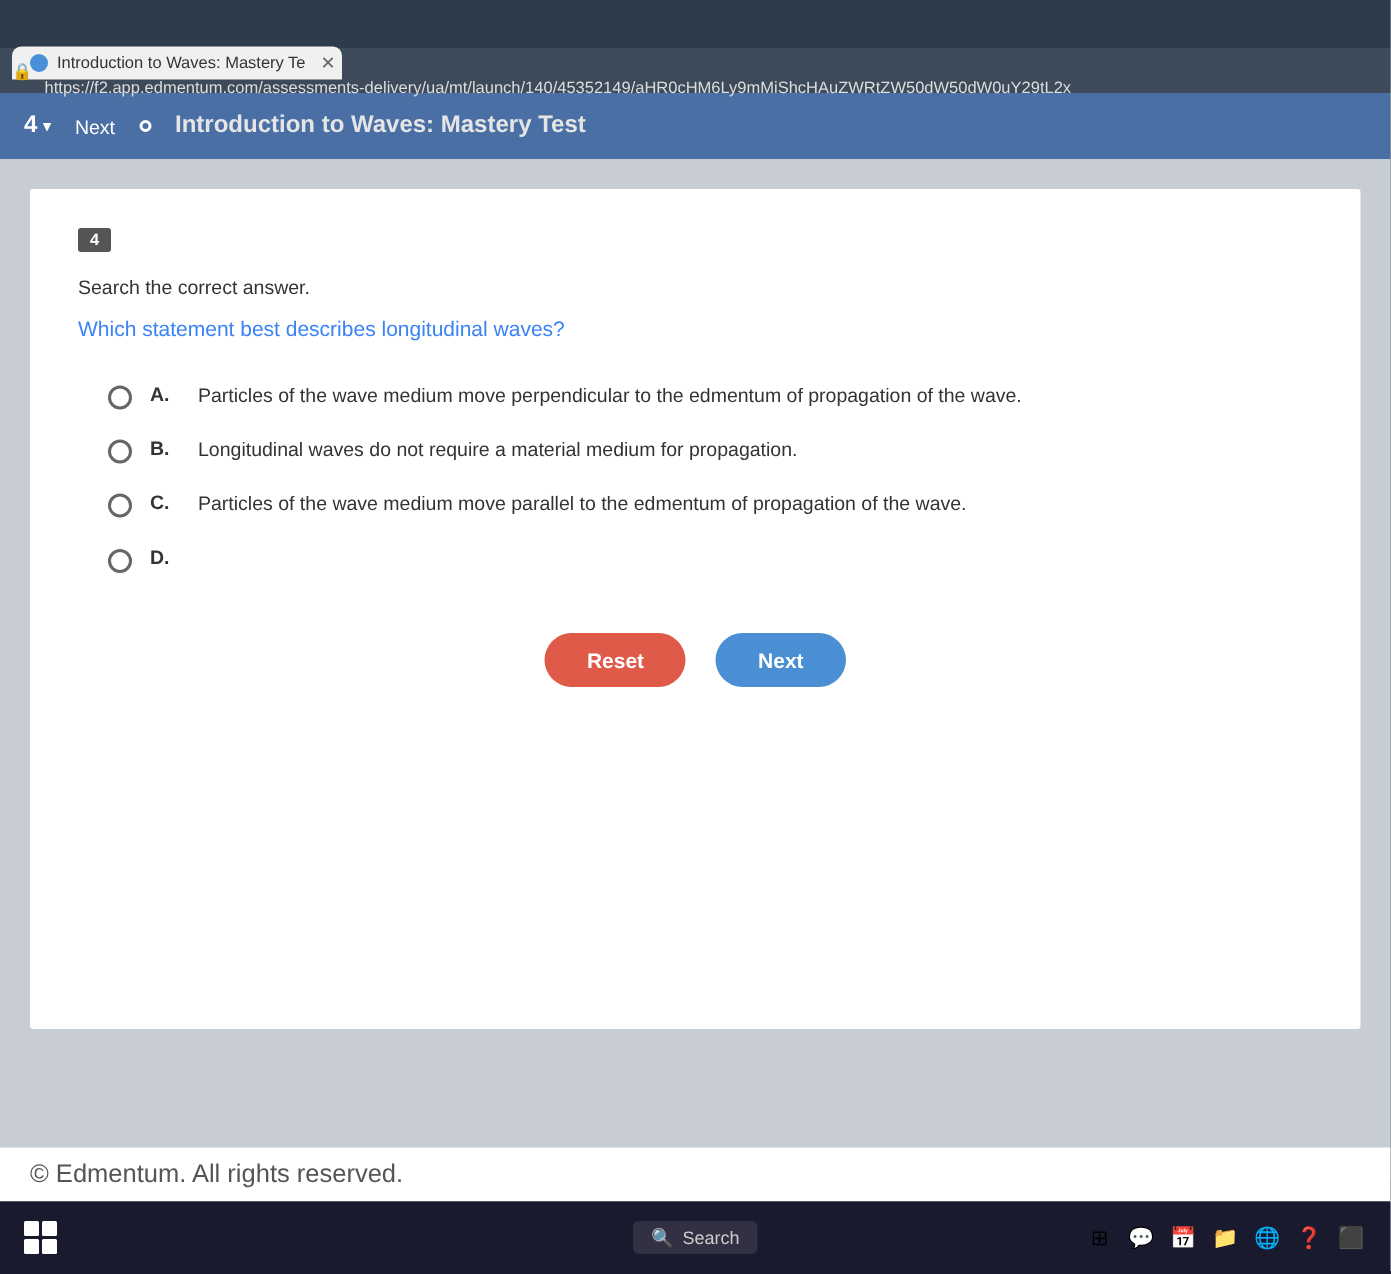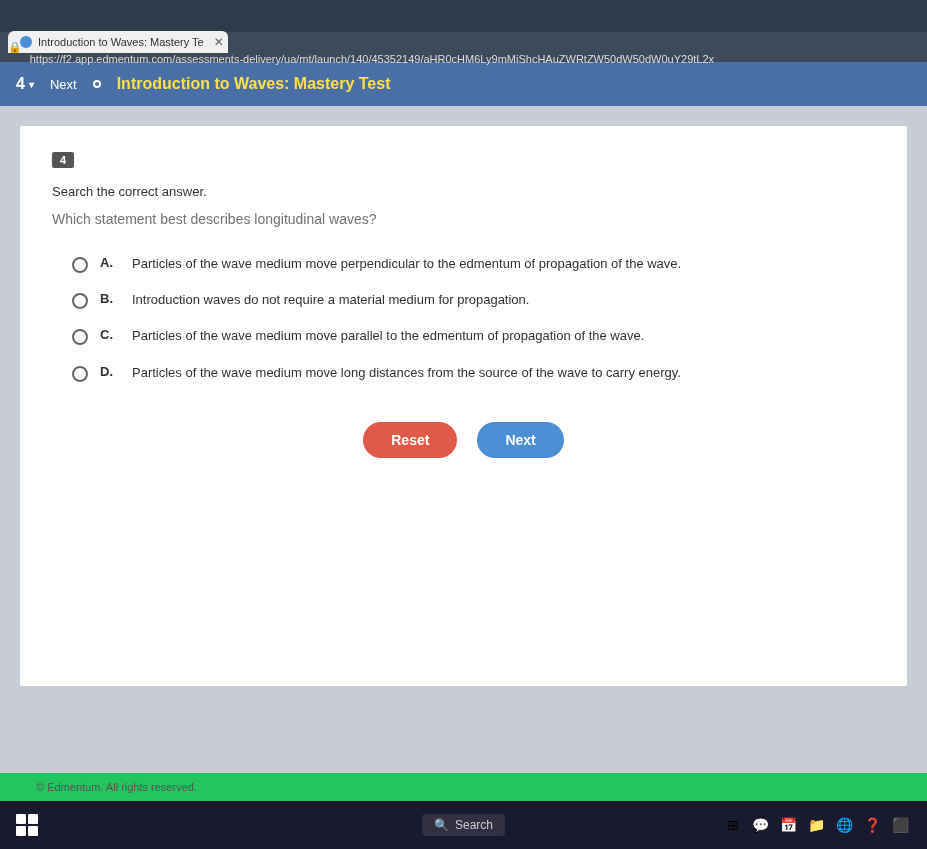--- a/index.html
+++ b/index.html
@@ -125,7 +125,7 @@
     }
 
     .header-title {
-      color: #fde047;
+      color: #e5e5e5;
       font-size: 16px;
       font-weight: bold;
     }

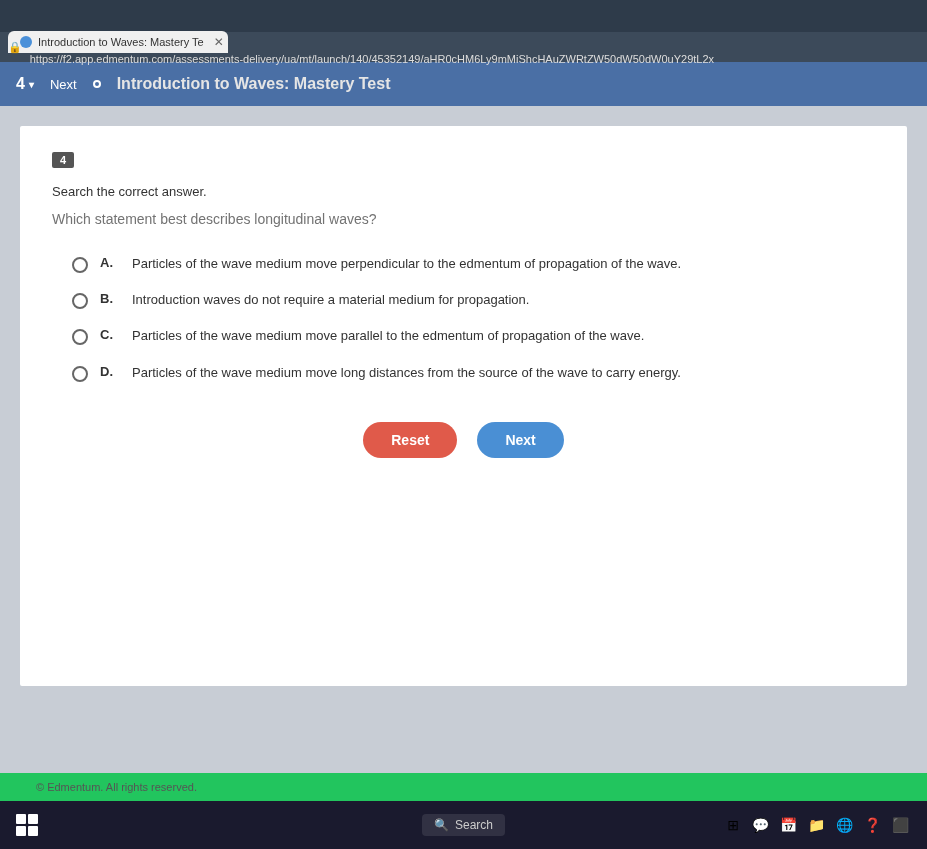--- a/index.html
+++ b/index.html
@@ -165,7 +165,7 @@
 
     .question-text {
       font-size: 14px;
-      color: #737373;
+      color: #3b82f6;
       margin-bottom: 28px;
       font-weight: 400;
     }

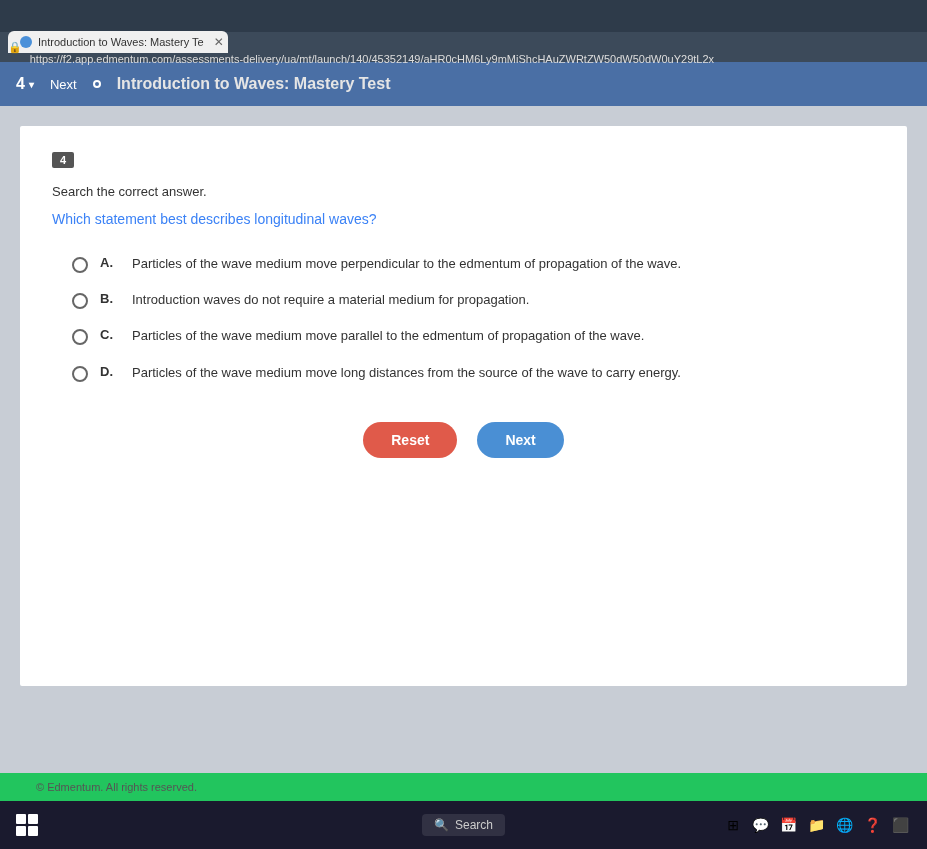--- a/index.html
+++ b/index.html
@@ -353,7 +353,7 @@
       <div class="answer-option">
         <div class="radio-circle"></div>
         <span class="option-label">B.</span>
-        <span class="option-text">Introduction waves do not require a material medium for propagation.</span>
+        <span class="option-text">Longitudinal waves do not require a material medium for propagation.</span>
       </div>
 
       <div class="answer-option">

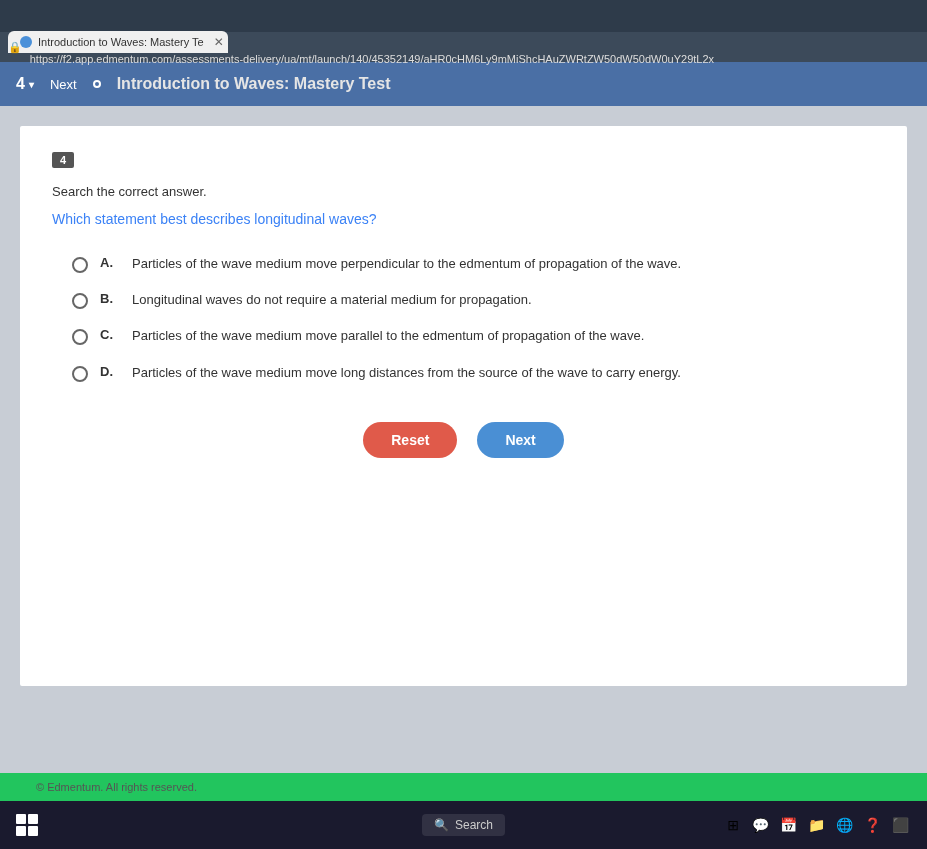--- a/index.html
+++ b/index.html
@@ -365,7 +365,6 @@
       <div class="answer-option">
         <div class="radio-circle"></div>
         <span class="option-label">D.</span>
-        <span class="option-text">Particles of the wave medium move long distances from the source of the wave to carry energy.</span>
       </div>
 
     </div>

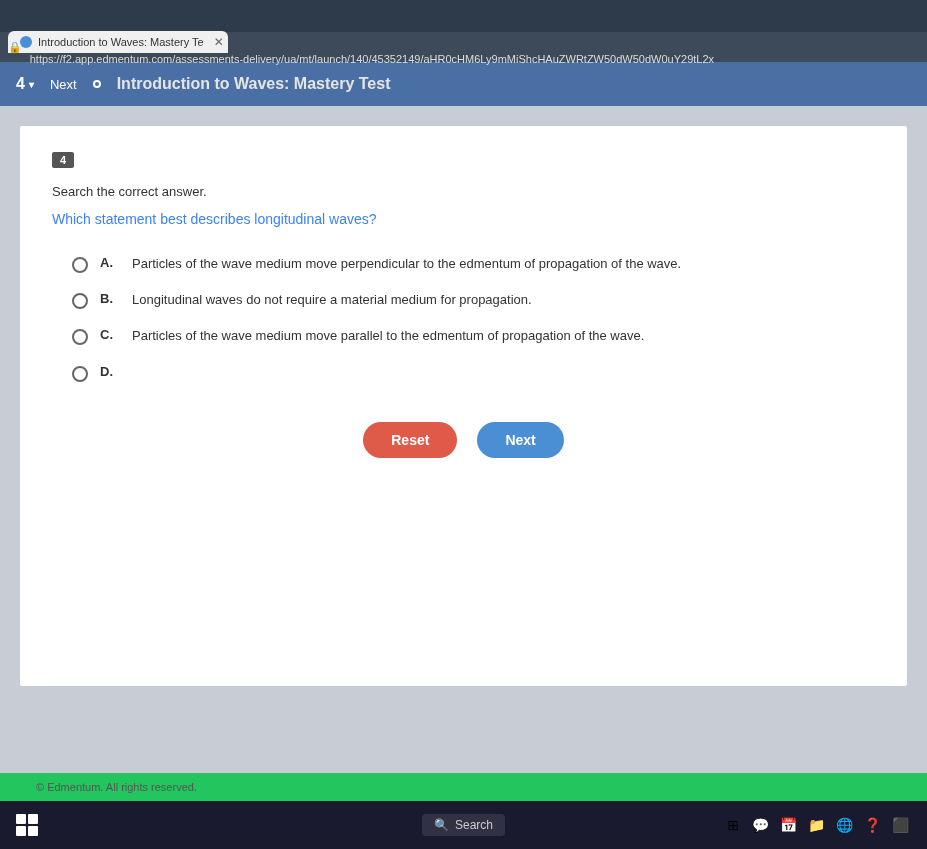--- a/index.html
+++ b/index.html
@@ -239,9 +239,9 @@
 
     
     .footer-area {
-      background: #22c55e;
-      padding: 8px 36px;
-      font-size: 11px;
+      background: #ffffff;
+      padding: 8px 20px;
+      font-size: 17px;
       color: #555;
       position: absolute;
       bottom: 48px;

